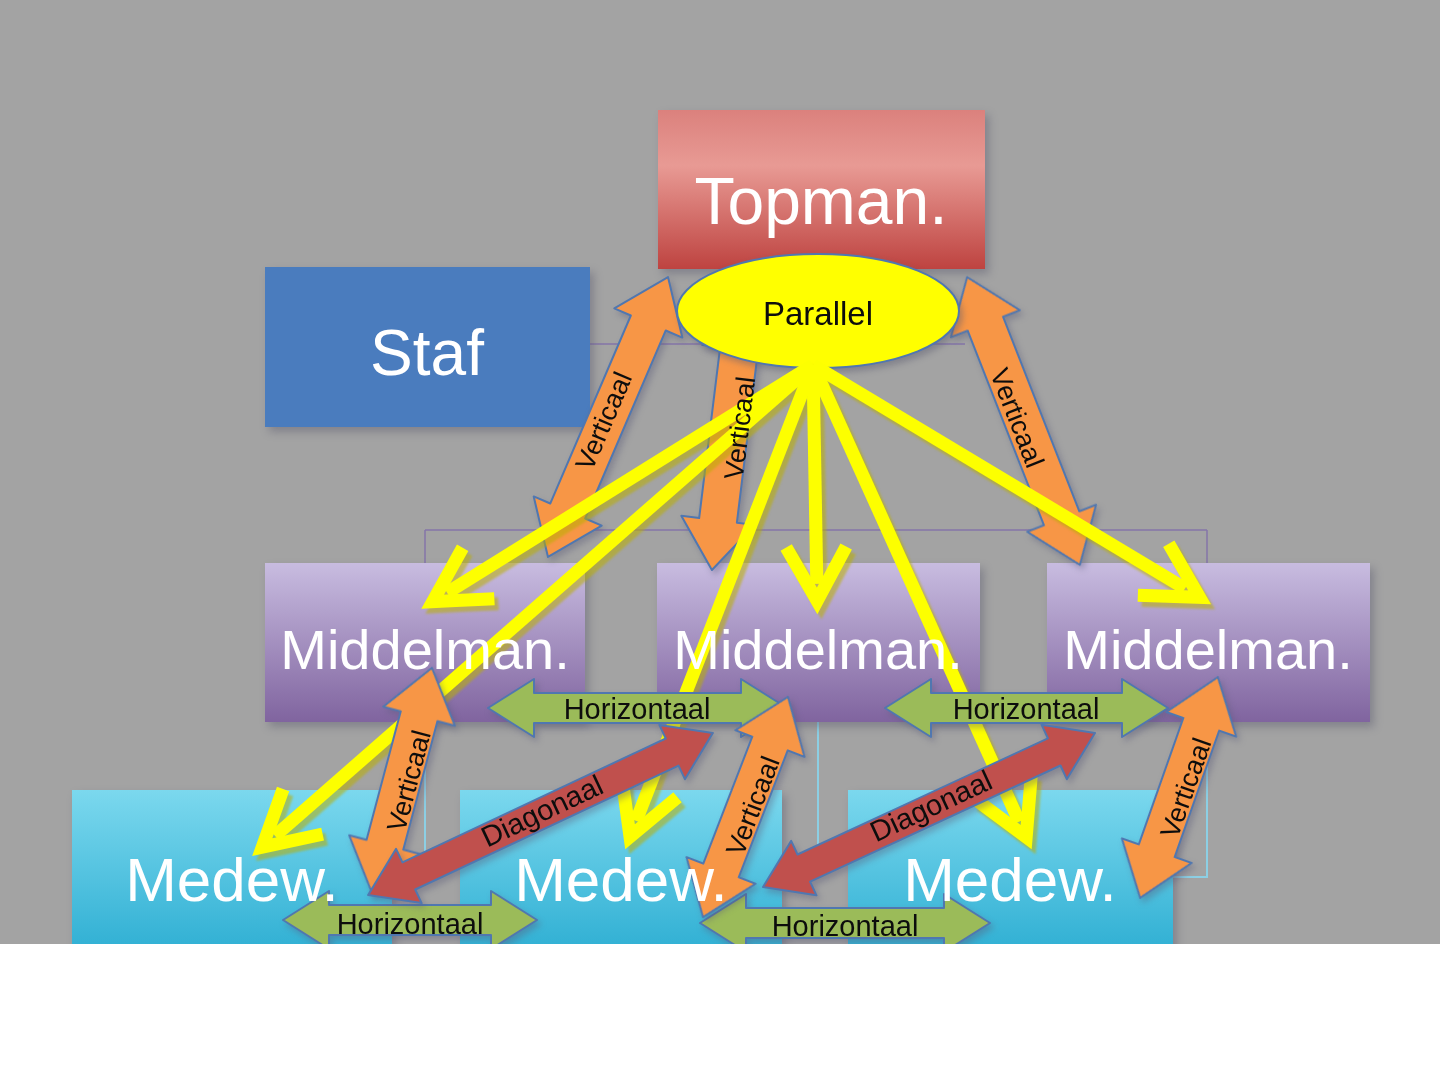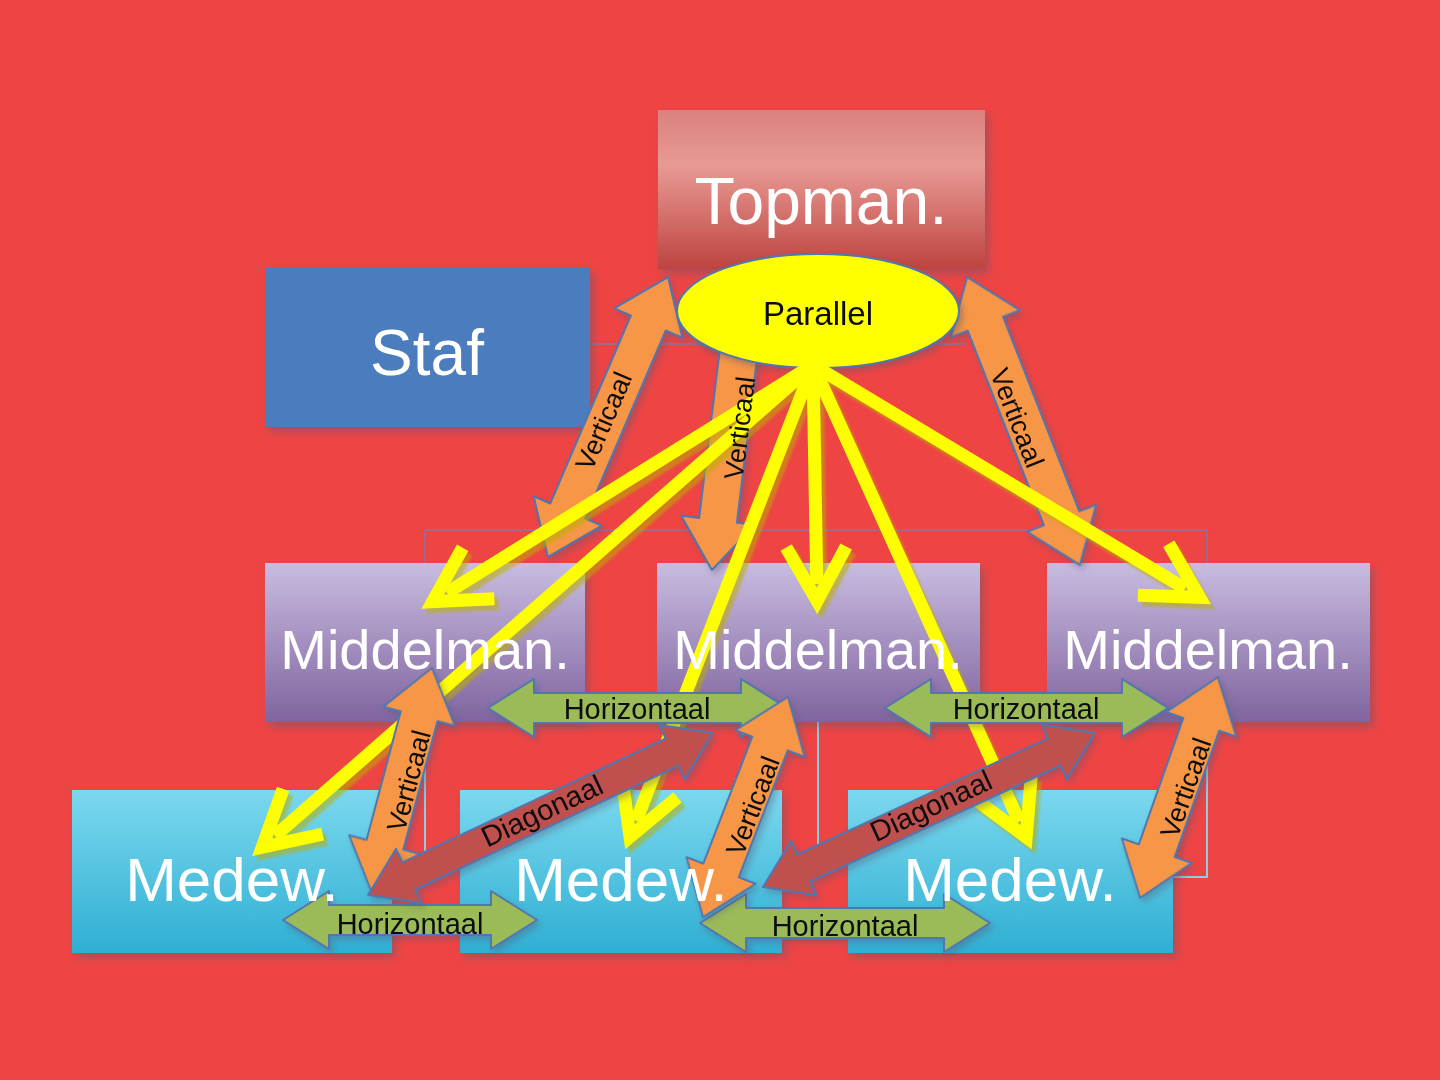--- a/index.html
+++ b/index.html
@@ -3,7 +3,7 @@
 <meta charset="utf-8">
 <style>
   html,body{margin:0;padding:0;background:#ffffff;}
-  .stage{position:relative;width:1440px;height:1080px;background:#ef4444;overflow:hidden;
+  .stage{position:relative;width:1440px;height:944px;background:#a3a3a3;overflow:hidden;
          font-family:"Liberation Sans", sans-serif;}
   svg{position:absolute;left:0;top:0;}
   .box-shadow{filter:drop-shadow(4px 5px 4px rgba(90,90,110,.45));}

